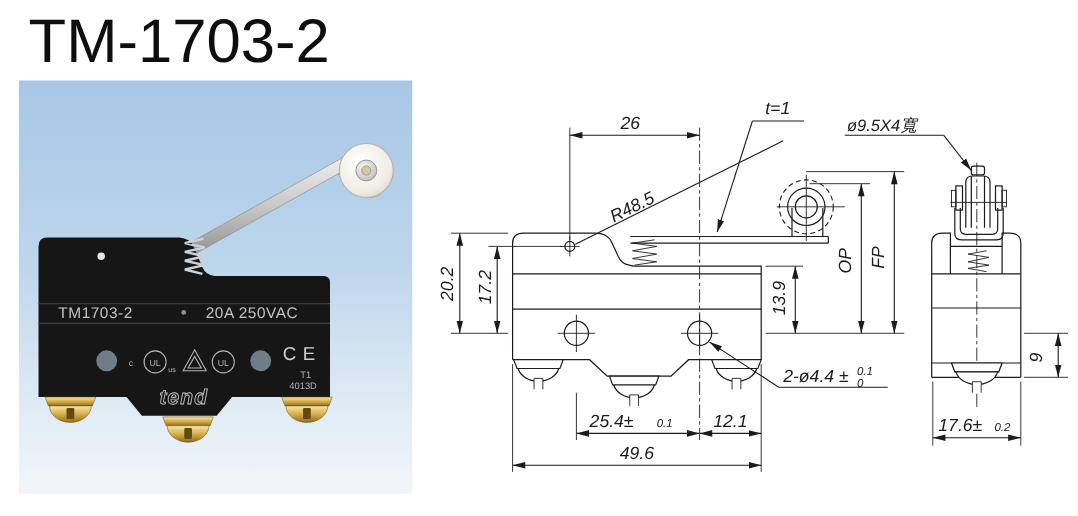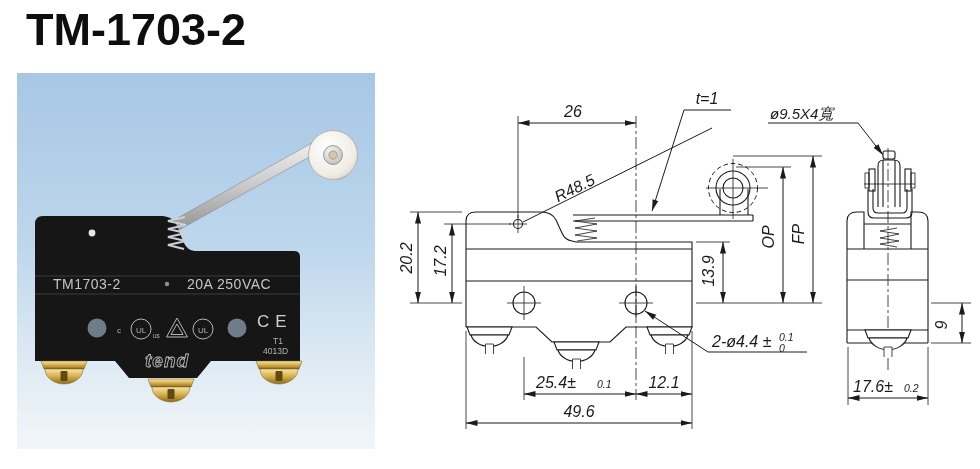--- a/index.html
+++ b/index.html
@@ -9,7 +9,7 @@
   }
   .page-title{
     position:absolute;left:26px;top:4px;
-    font-size:45px;font-weight:bold;color:#0e0e0e;letter-spacing:0px;
+    font-size:56px;font-weight:normal;color:#0e0e0e;letter-spacing:0px;
   }
   .photo-wrap{
     position:absolute;left:17px;top:73px;width:358px;height:376px;

